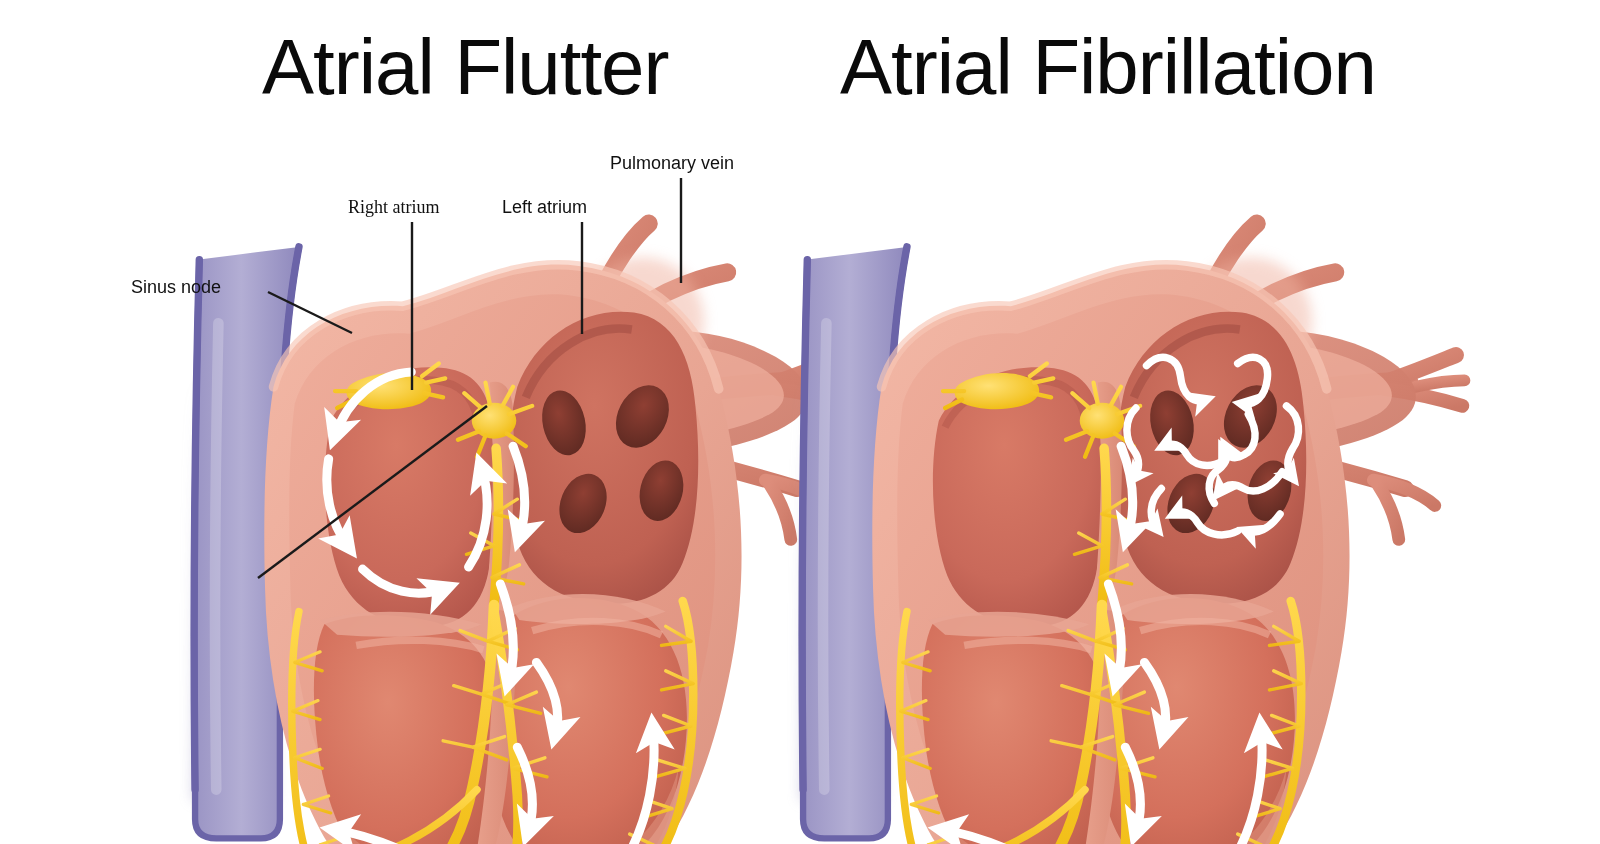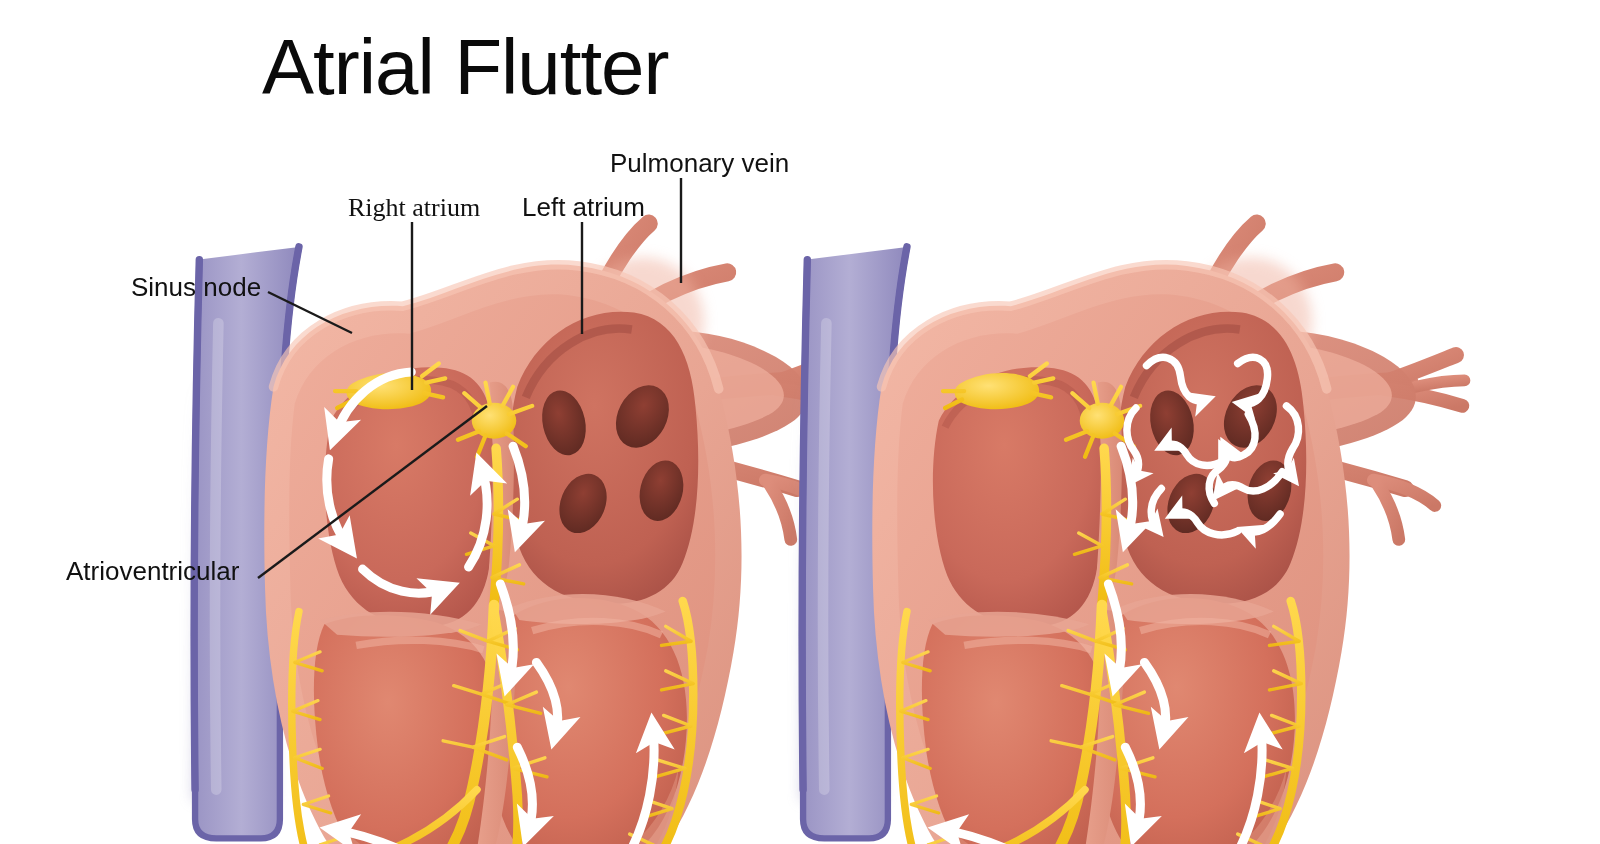--- a/index.html
+++ b/index.html
@@ -322,6 +322,7 @@
   </svg>
 
   <div class="title" id="title-flutter">Atrial Flutter</div>
+  <div class="title" id="title-fib">Atrial Fibrillation</div>
 
   <div class="lbl" id="lbl-sinus">Sinus node</div>
   <div class="lbl" id="lbl-ra">Right atrium</div>

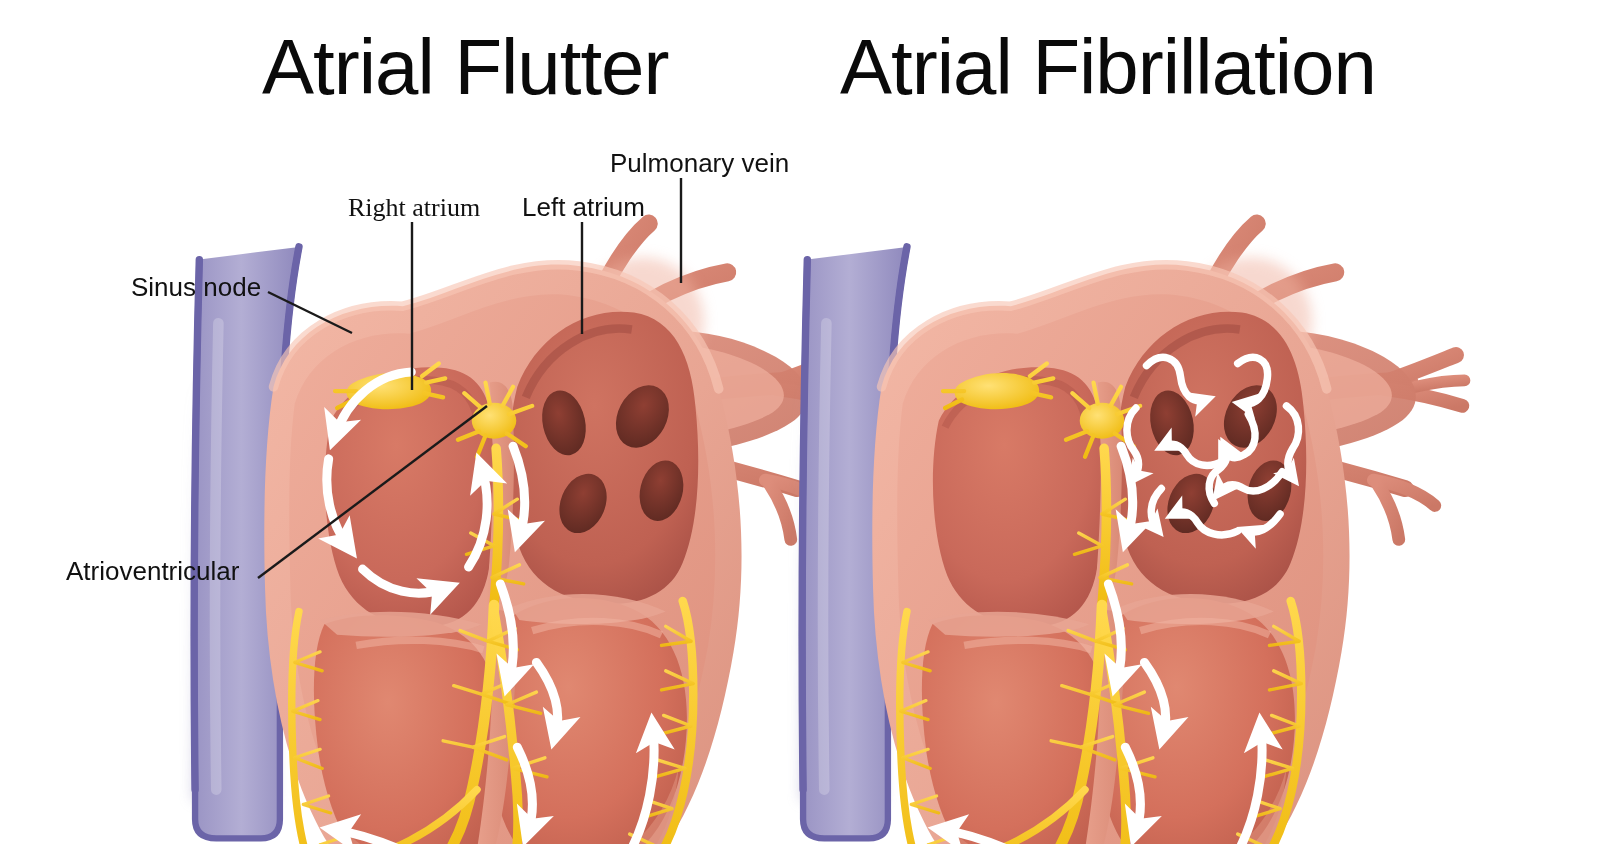--- a/index.html
+++ b/index.html
@@ -10,7 +10,7 @@
          white-space:nowrap;color:#0a0a0a;line-height:1;}
   #title-flutter{left:262px;top:28px;}
   #title-fib{left:840px;top:28px;}
-  .lbl{position:absolute;font-size:26px;line-height:31px;color:#111;white-space:nowrap;}
+  .lbl{position:absolute;font-size:18px;line-height:31px;color:#111;white-space:nowrap;}
   #lbl-sinus{left:131px;top:272px;text-align:right;}
   #lbl-ra{left:348px;top:192px;font-family:Liberation Serif, serif;}
   #lbl-la{left:522px;top:192px;}

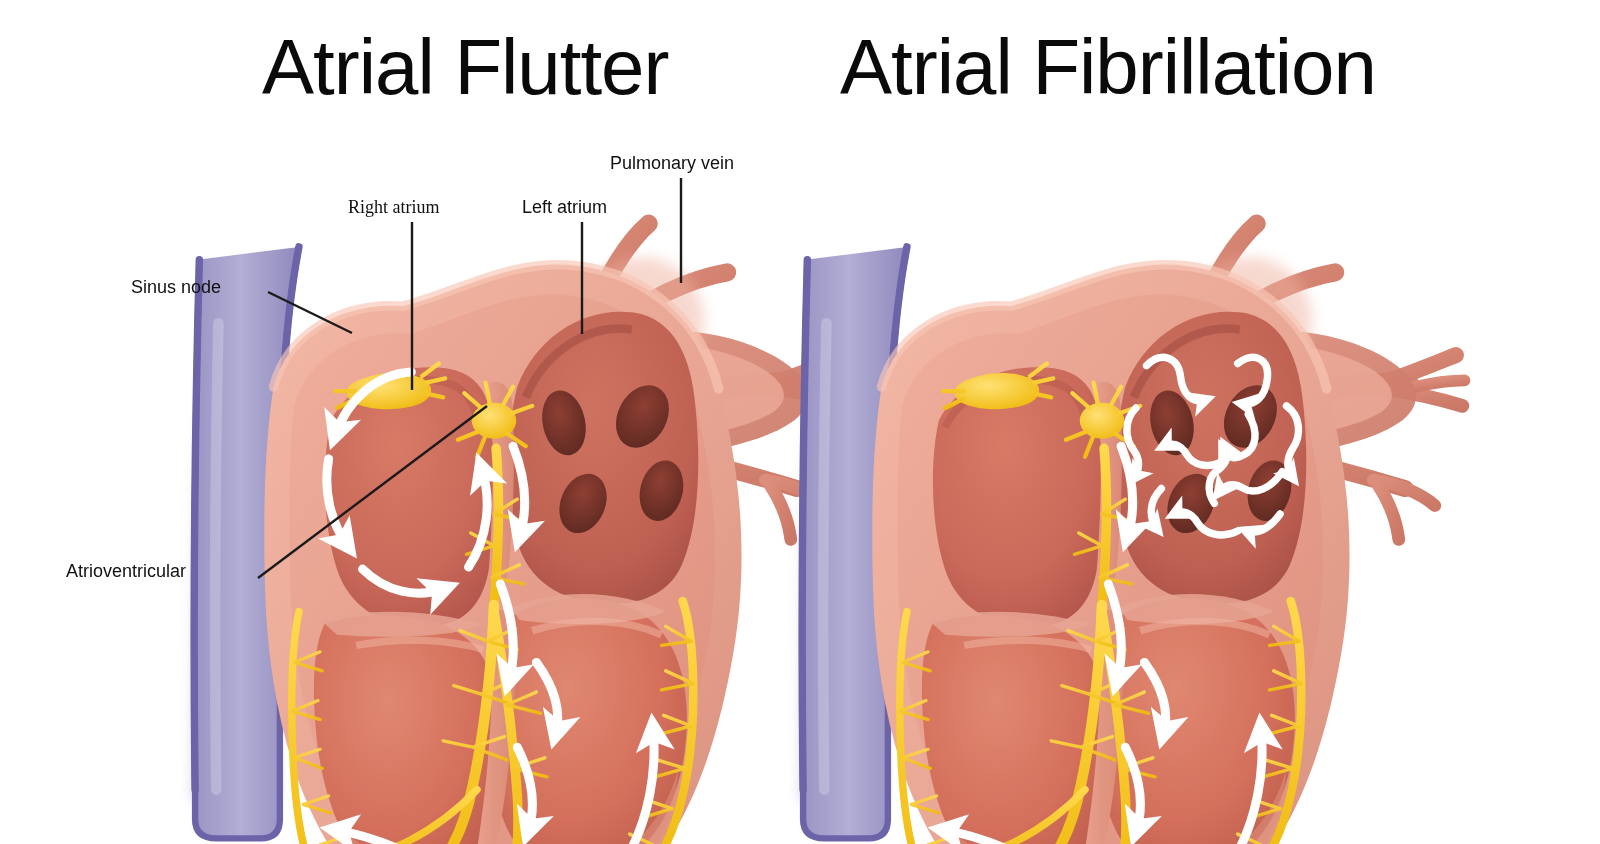--- a/index.html
+++ b/index.html
@@ -13,7 +13,7 @@
   .lbl{position:absolute;font-size:18px;line-height:31px;color:#111;white-space:nowrap;}
   #lbl-sinus{left:131px;top:272px;text-align:right;}
   #lbl-ra{left:348px;top:192px;font-family:Liberation Serif, serif;}
-  #lbl-la{left:522px;top:192px;}
+  #lbl-la{left:502px;top:192px;}
   #lbl-pv{left:610px;top:148px;}
   #lbl-av{left:66px;top:556px;}
   svg{display:block;position:absolute;left:0;top:0;}

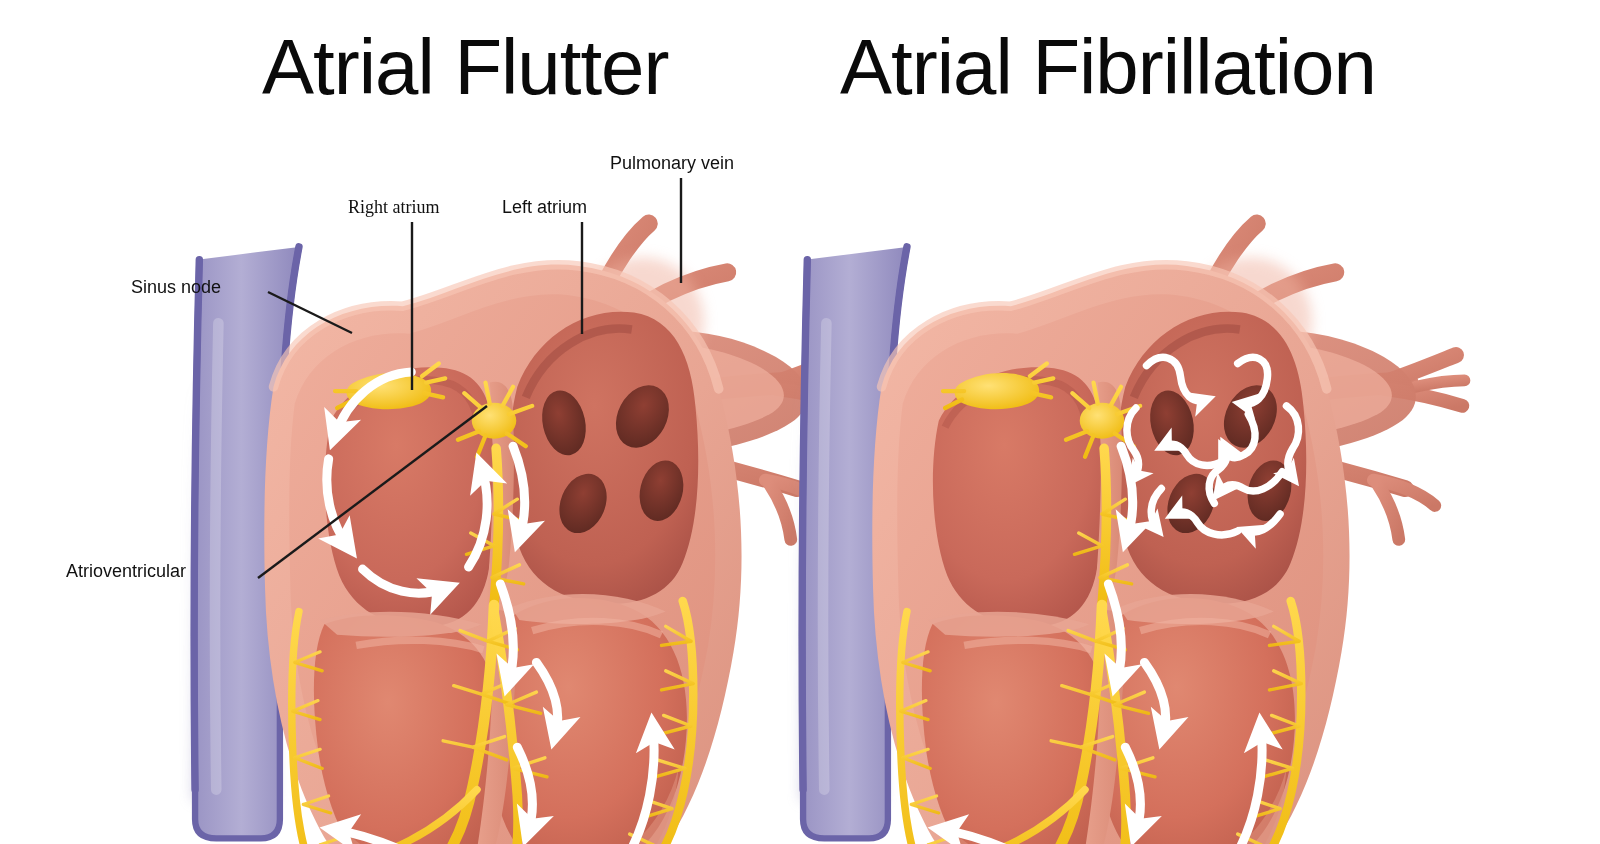--- a/index.html
+++ b/index.html
@@ -329,7 +329,6 @@
   <div class="lbl" id="lbl-la">Left atrium</div>
   <div class="lbl" id="lbl-pv">Pulmonary vein</div>
   <div class="lbl" id="lbl-av">
-    <div>Atrioventricular</div>
   </div>
 
 </div>

